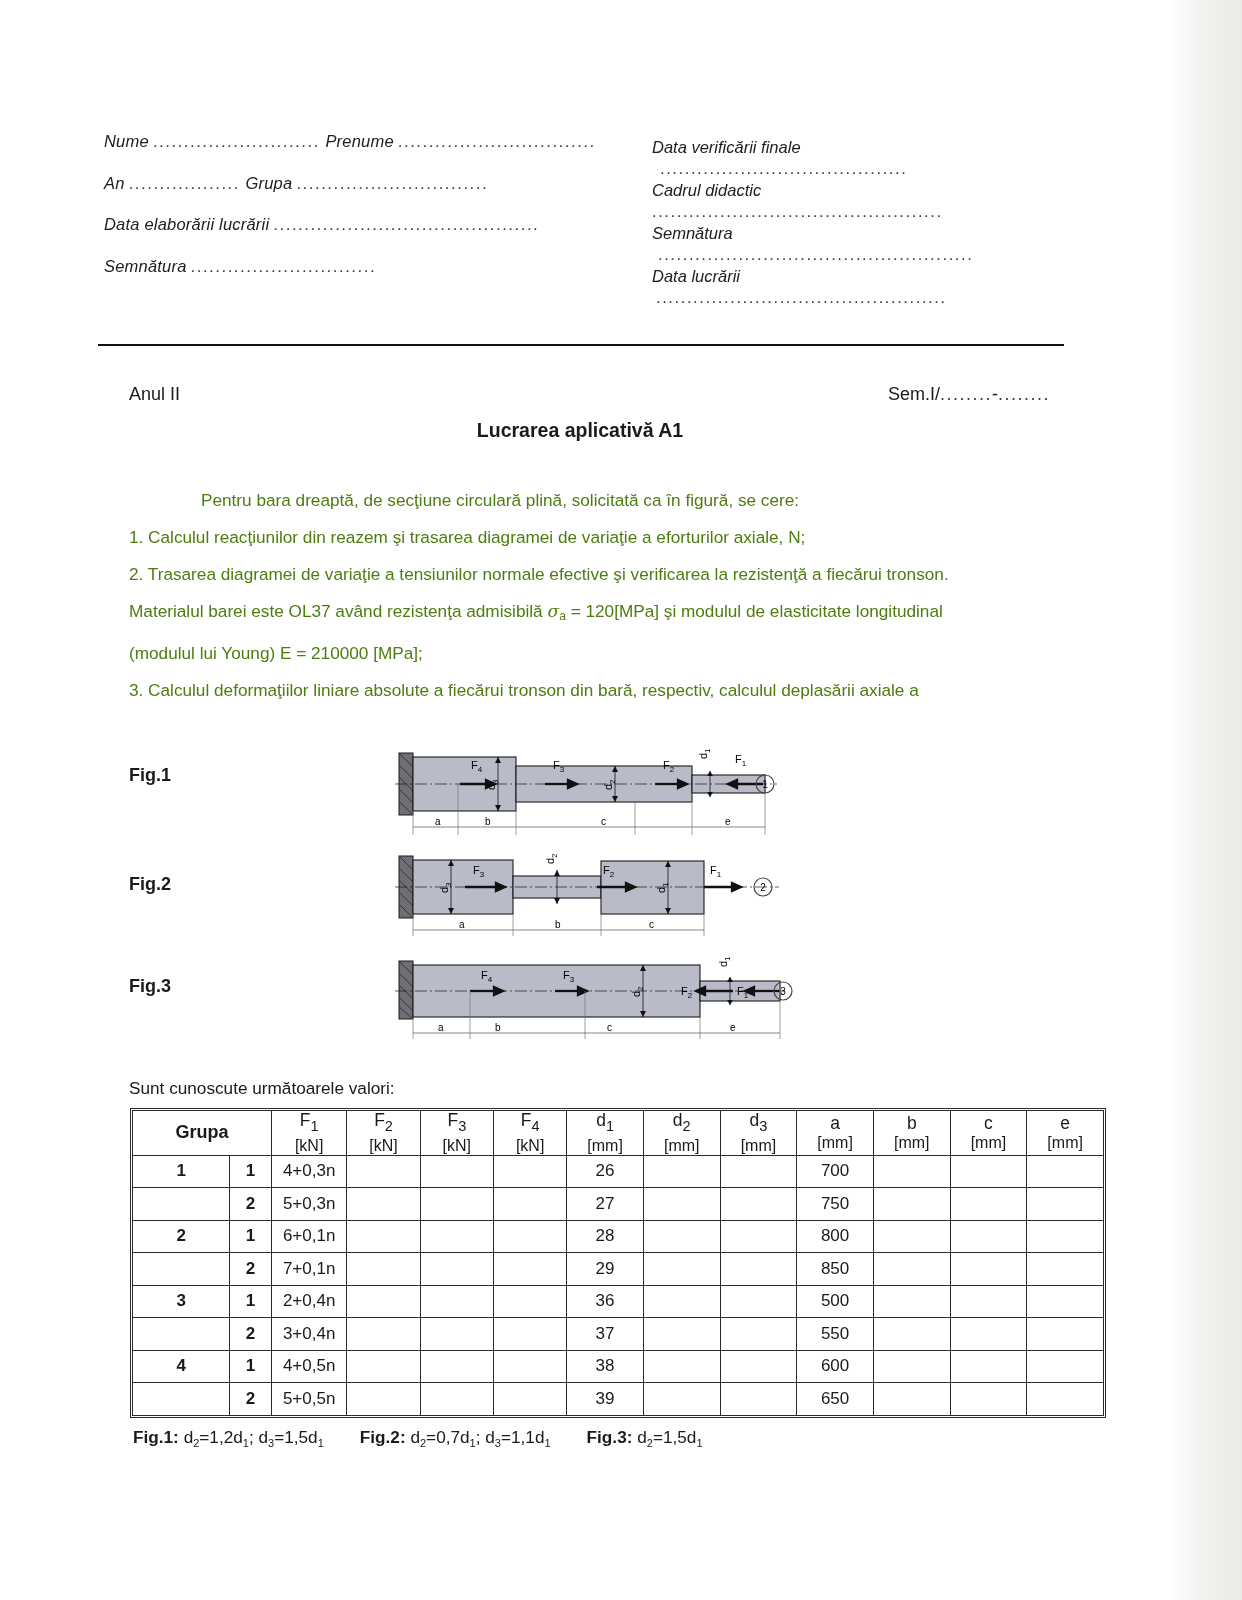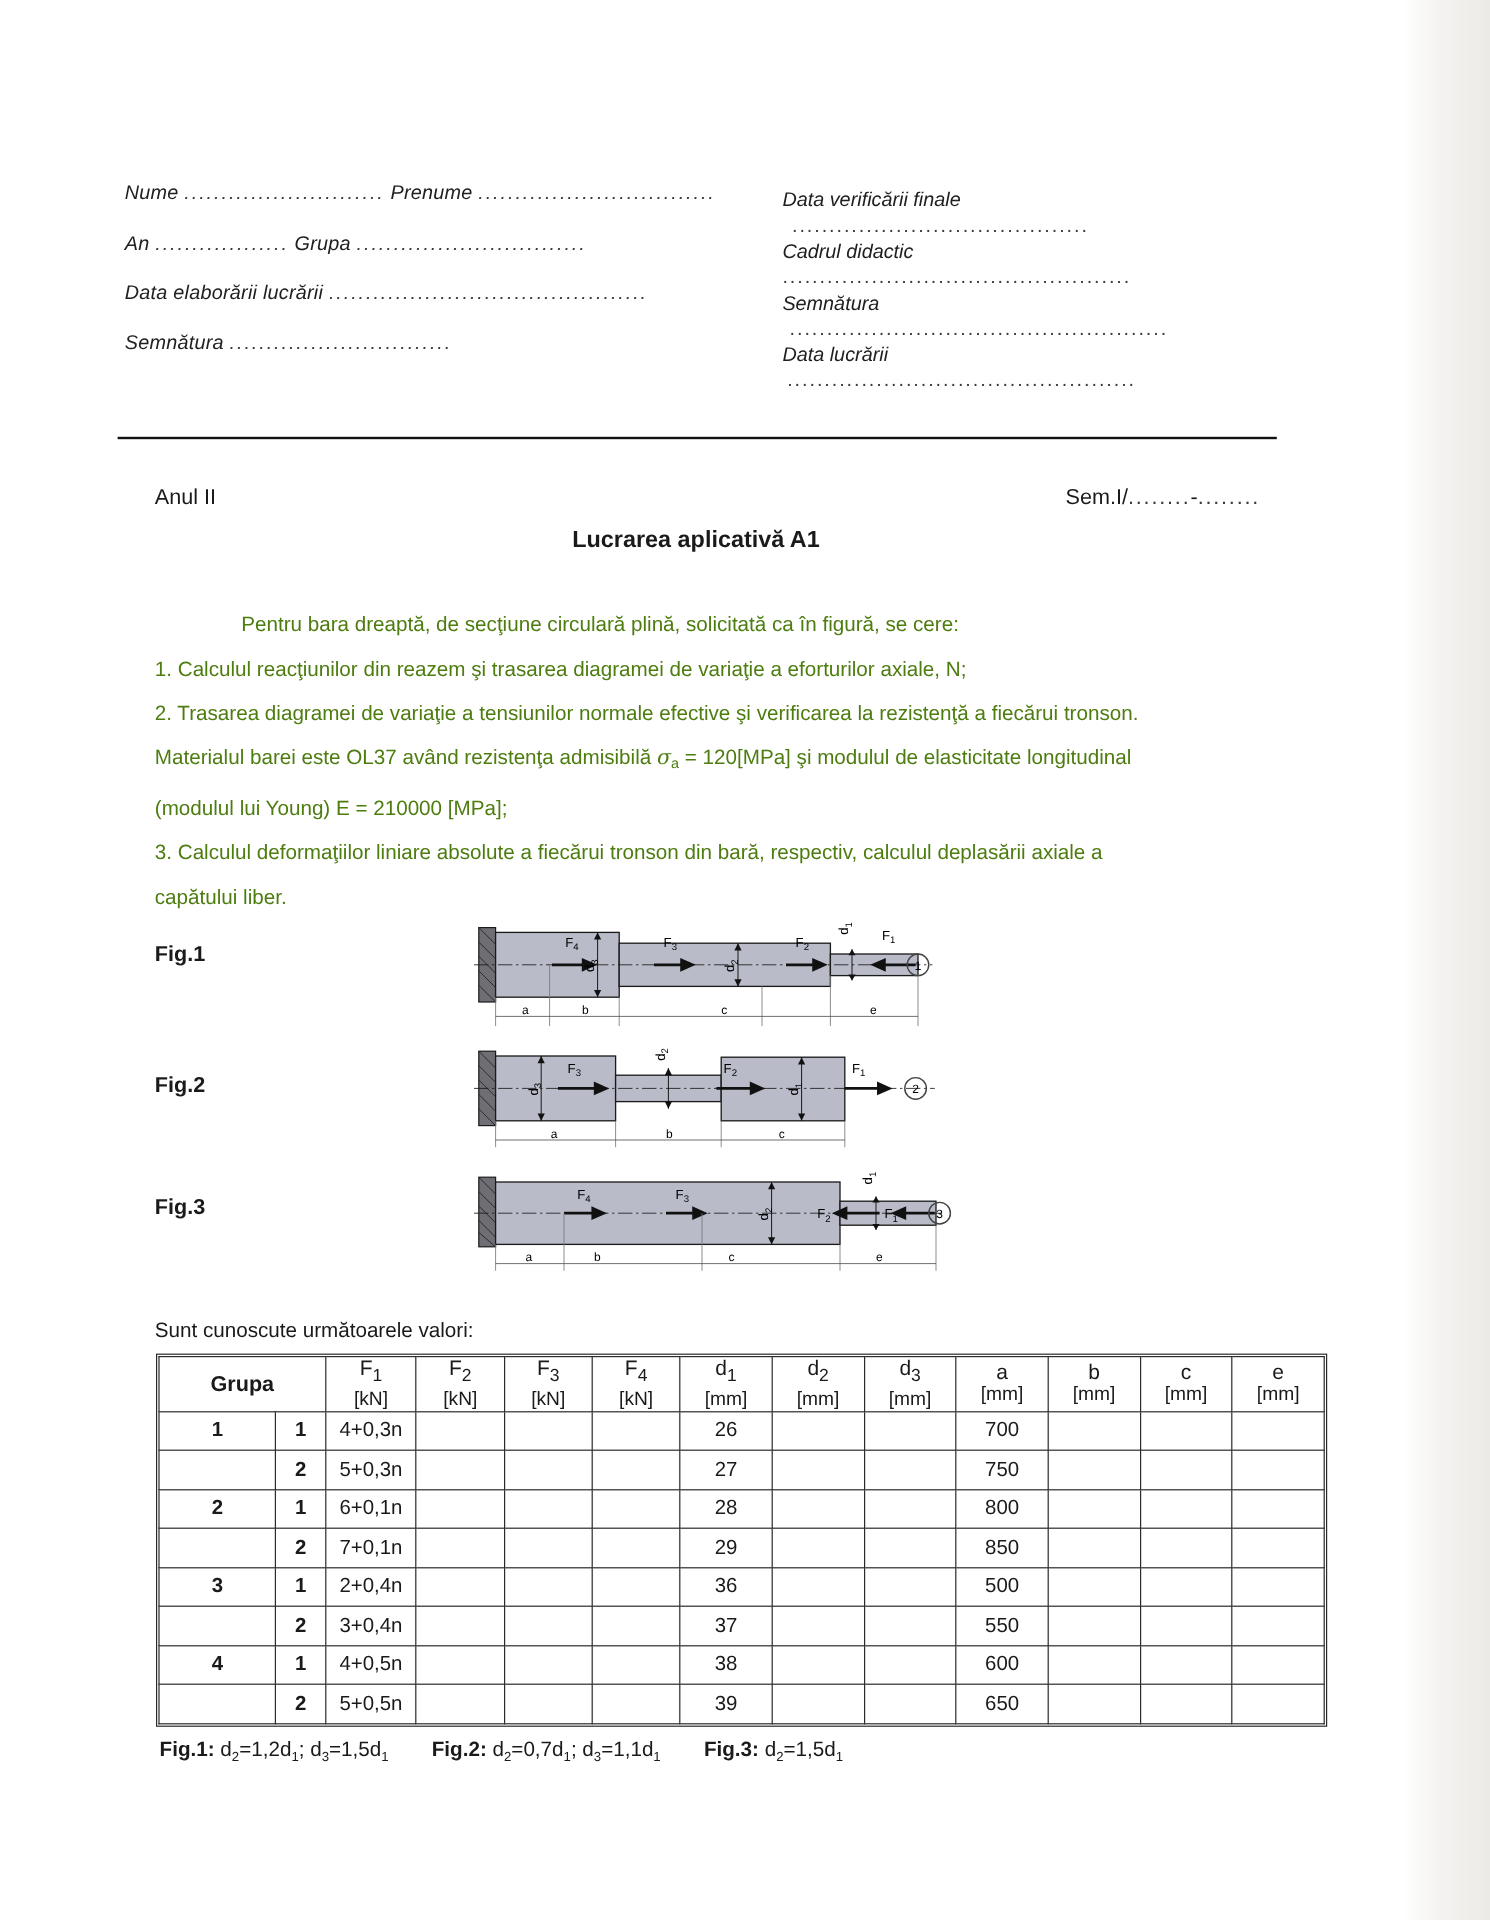--- a/index.html
+++ b/index.html
@@ -13,7 +13,7 @@
   }
   
   .scan-edge{position:absolute;top:0;right:0;width:72px;height:1600px;background:linear-gradient(to right,#ffffff 0%,#f4f3f1 40%,#eceae6 100%);z-index:0;}
-  .page{position:absolute;left:0;top:0;width:1242px;height:1144px;z-index:1;margin-top:20px;}
+  .page{position:absolute;left:0;top:0;width:1242px;height:1144px;z-index:1;}
 
   
   .hdr{position:absolute;left:104px;top:132px;width:960px;height:210px;}

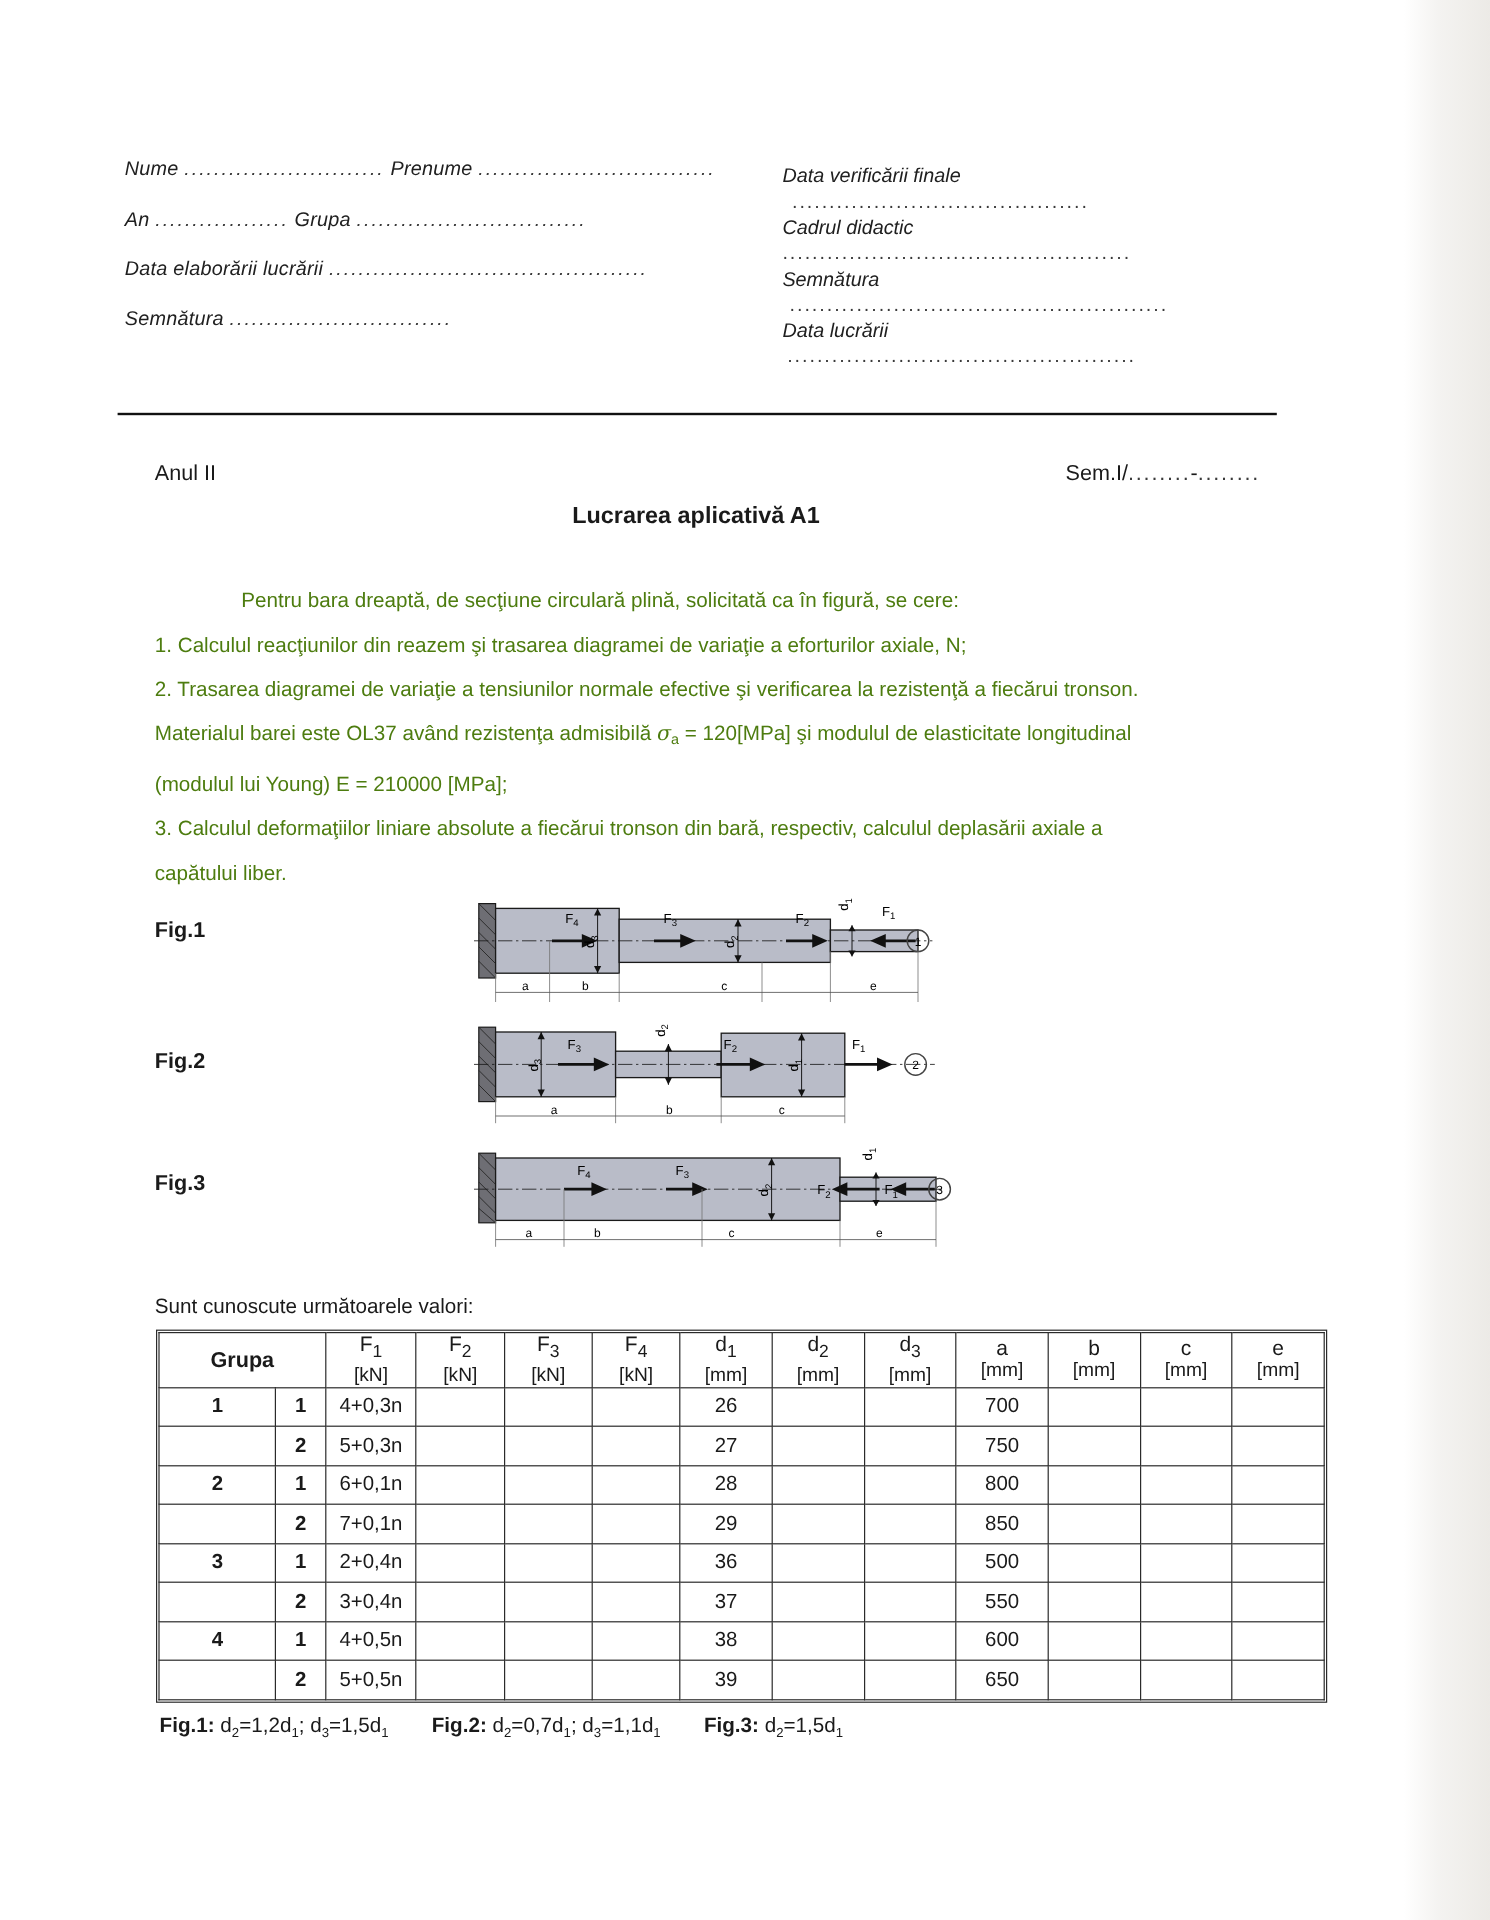--- a/index.html
+++ b/index.html
@@ -134,7 +134,6 @@
     </div>
     <div>(modulul lui Young) E = 210000 [MPa];</div>
     <div class="p-just">3. Calculul deformaţiilor liniare absolute a fiecărui tronson din bară, respectiv, calculul deplasării axiale a</div>
-    <div>capătului liber.</div>
   </div>
 
   <div class="figlabel" style="left:129px;top:765px;">Fig.1</div>

